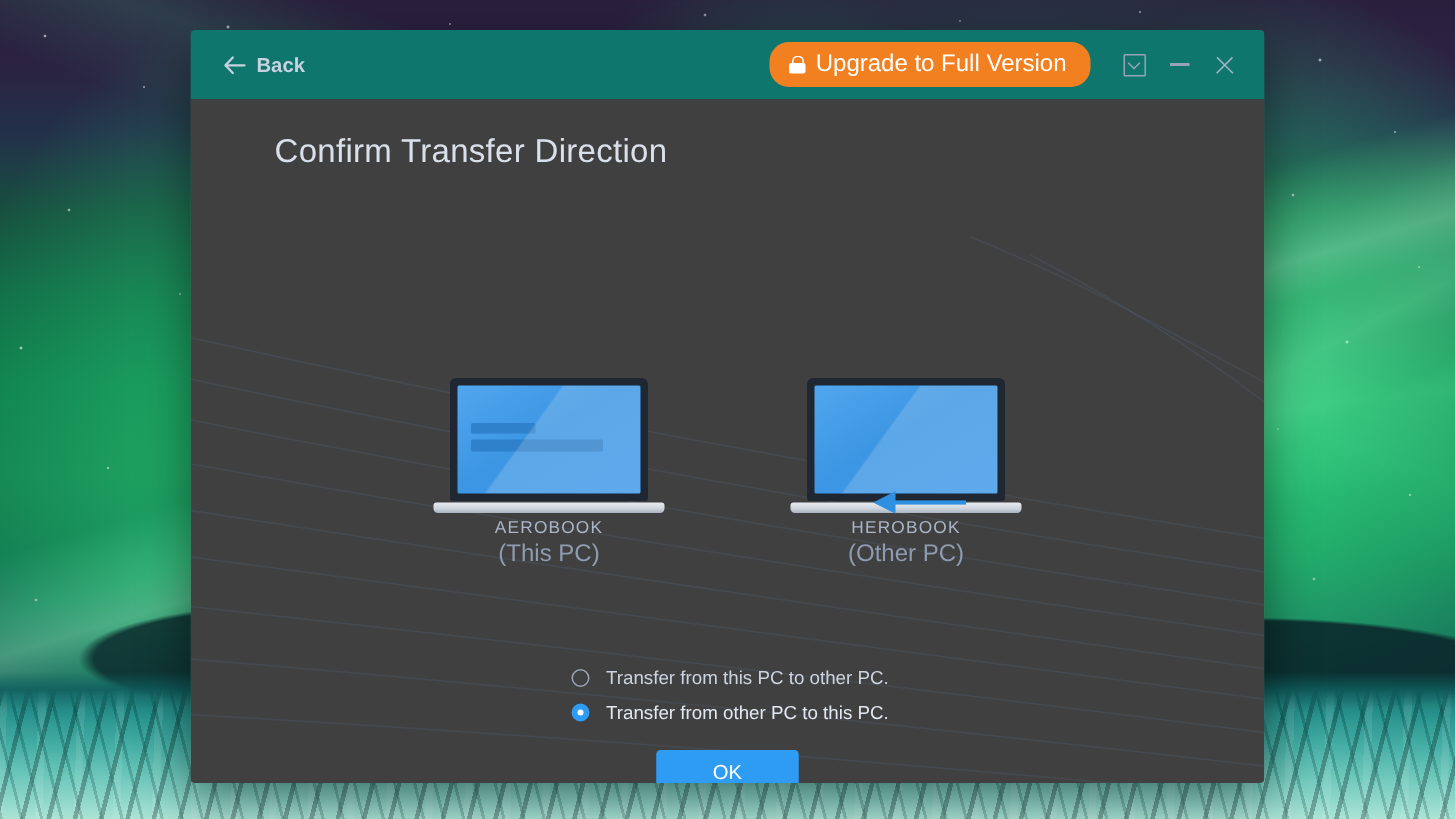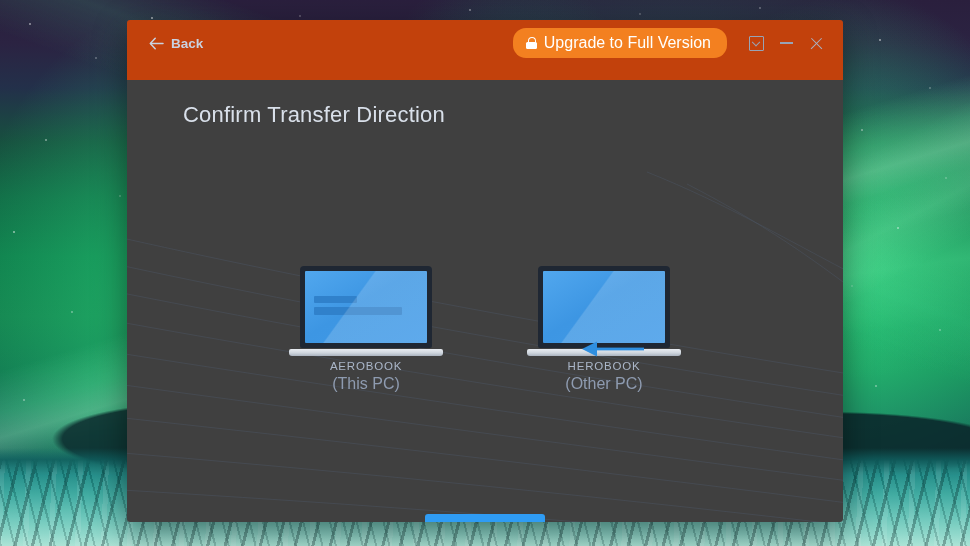--- a/index.html
+++ b/index.html
@@ -135,10 +135,10 @@
   #title-bar {
     position: relative;
     height: 46px;
-    background: #c2410c;
+    background: #0f766e;
     display: flex;
     align-items: center;
-    padding: 0 12px 14px 18px;
+    padding: 0 12px 0 18px;
   }
   #back-button {
     display: flex;

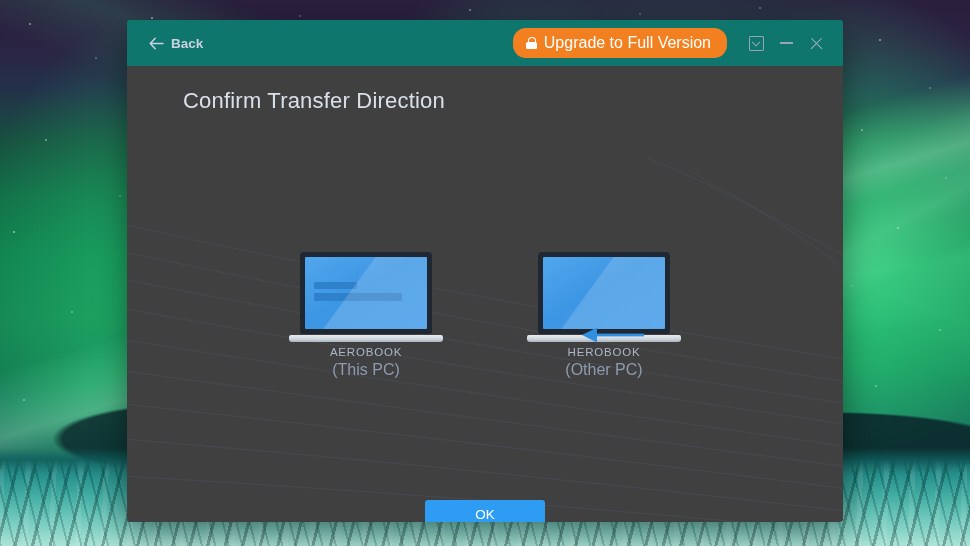--- a/index.html
+++ b/index.html
@@ -477,6 +477,16 @@
         <rect x="14" y="7.6" width="48" height="2.8" fill="#2f8fe0"></rect>
       </svg>
 
+      <div id="options">
+        <div class="radio-row">
+          <span class="radio-mark"></span>
+          <span class="radio-label">Transfer from this PC to other PC.</span>
+        </div>
+        <div class="radio-row selected">
+          <span class="radio-mark"></span>
+          <span class="radio-label">Transfer from other PC to this PC.</span>
+        </div>
+      </div>
 
       <button id="ok-button">OK</button>
 

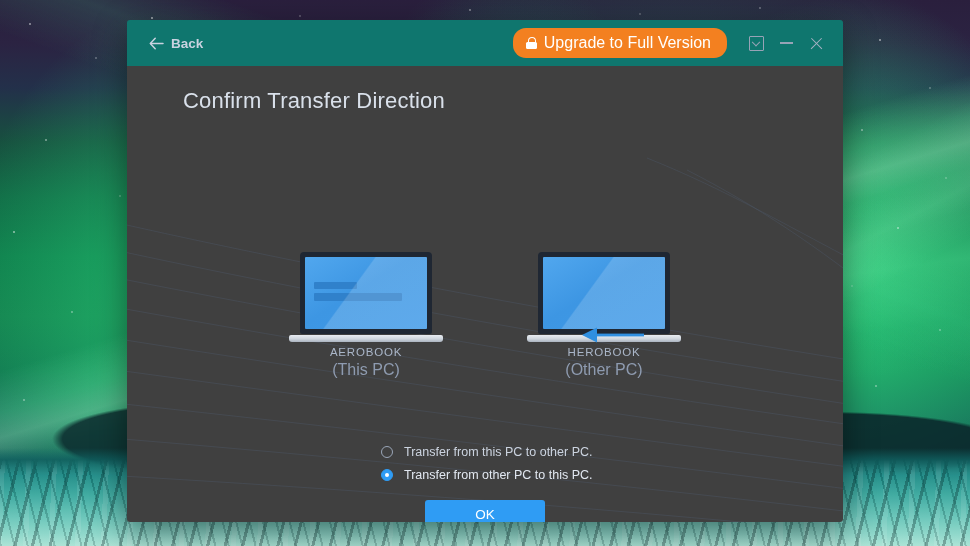--- a/index.html
+++ b/index.html
@@ -365,7 +365,7 @@
     left: 50%;
     transform: translateX(-50%);
     top: 434px;
-    width: 120px;
+    width: 95px;
     height: 29px;
     background: #2f9cf4;
     color: #ffffff;

